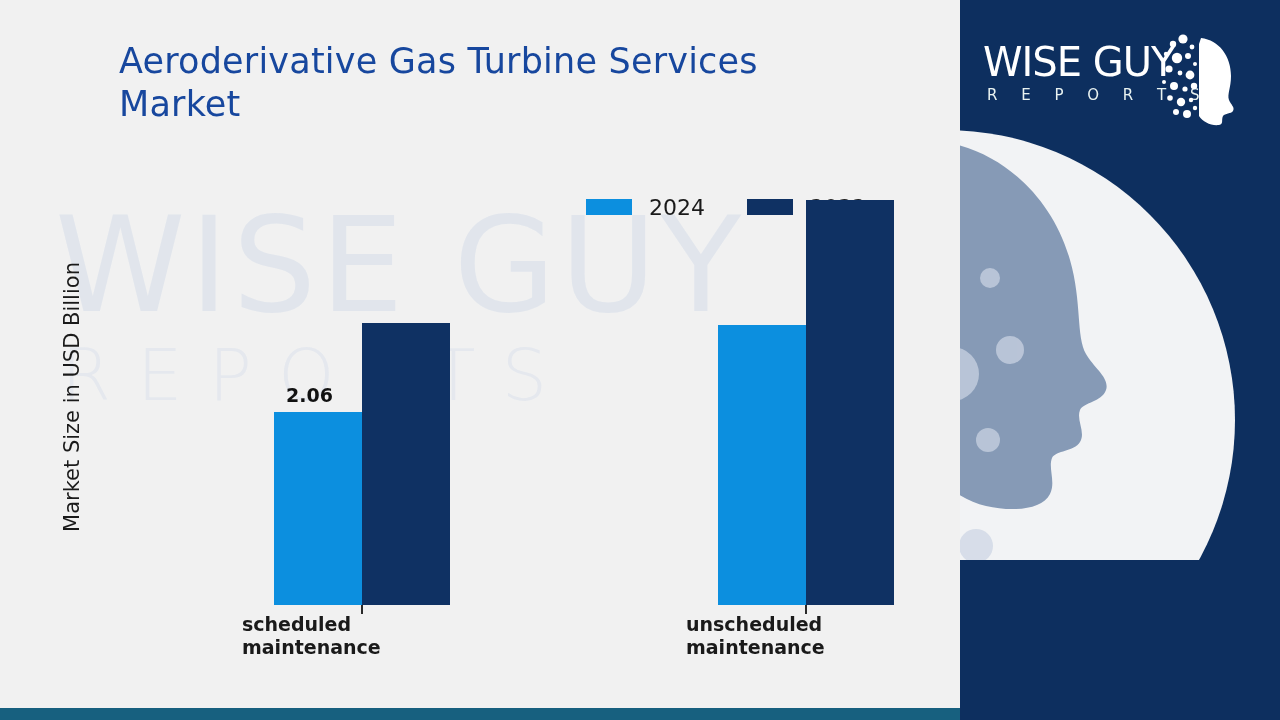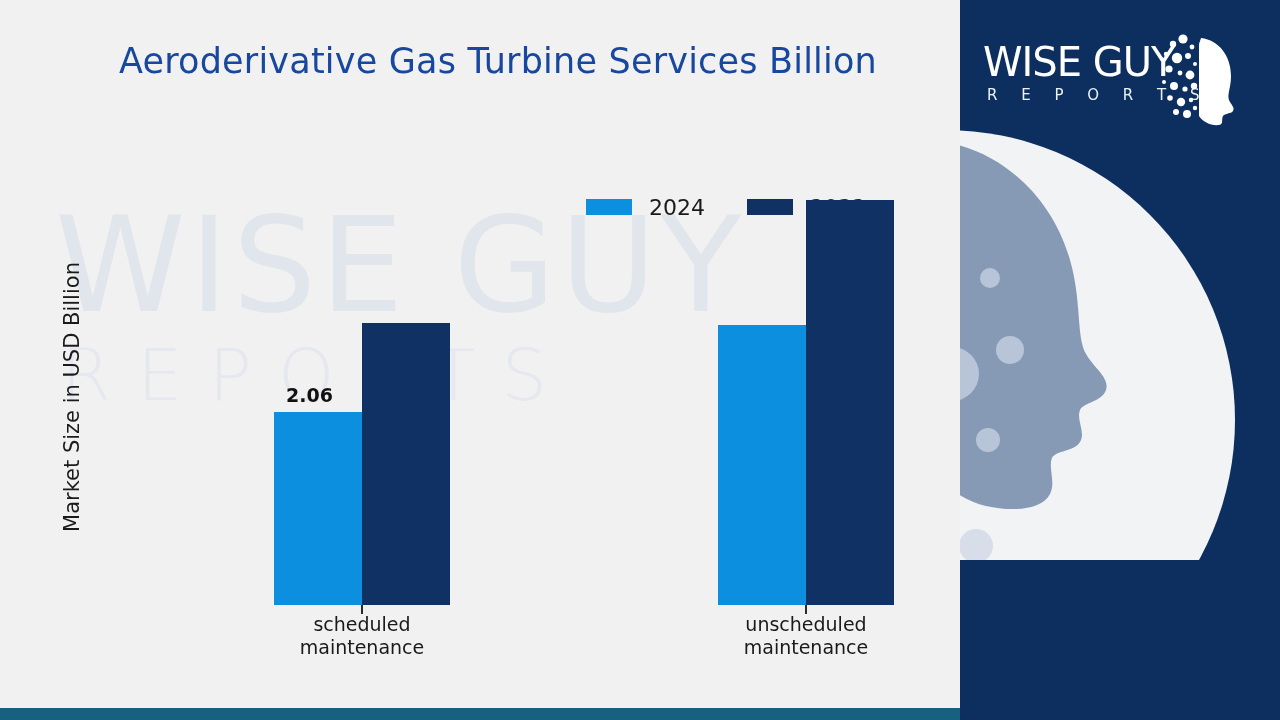--- a/index.html
+++ b/index.html
@@ -170,7 +170,7 @@
   <div id="wm-line2">REPORTS</div>
 </div>
 
-<div id="title">Aeroderivative Gas Turbine Services Billion</div>
+<div id="title">Aeroderivative Gas Turbine Services Market</div>
 
 <div id="logo">
   <div id="logo-wise">WISE GUY</div>

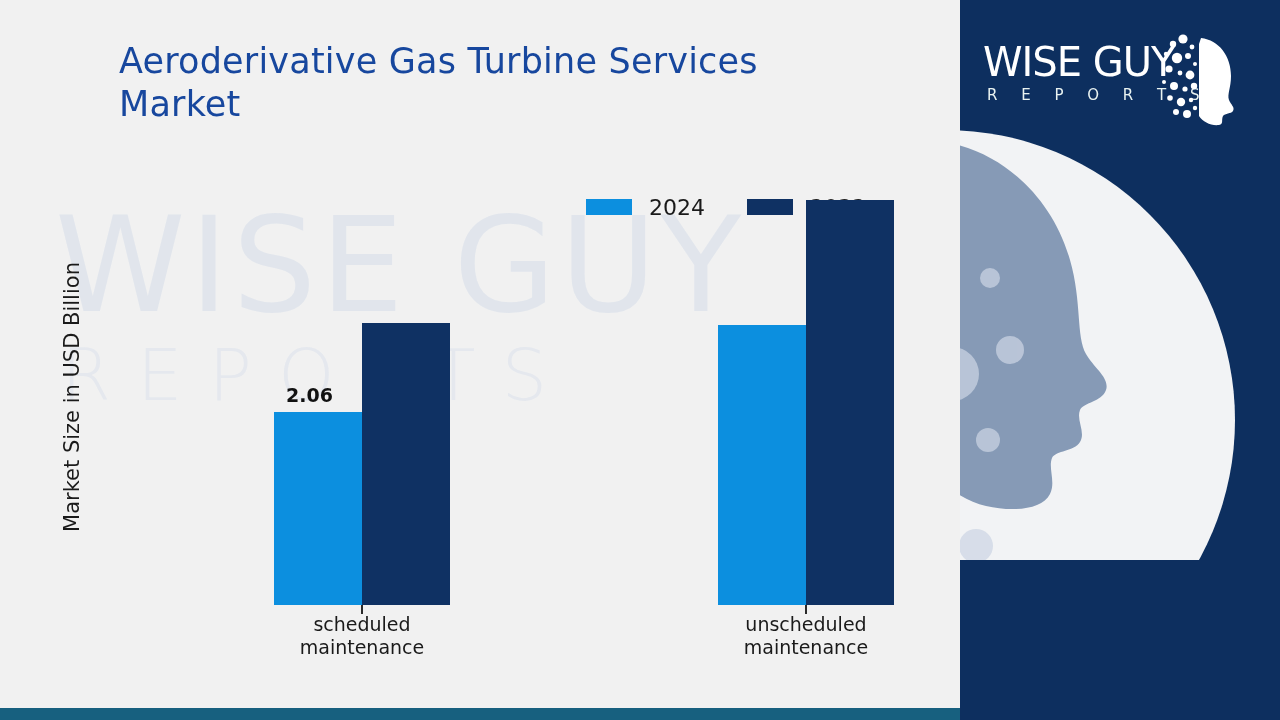--- a/index.html
+++ b/index.html
@@ -102,8 +102,8 @@
   }
   .tick{position:absolute;width:2px;height:9px;background:#2a2a2a;top:605px;}
   .cat{
-    position:absolute;top:613px;width:240px;text-align:center;
-    font-size:19px;color:#1a1a1a;line-height:23px;
+    position:absolute;top:613px;width:240px;
+    font-size:19px;color:#1a1a1a;line-height:23px;font-weight:bold;
   }
 </style>
 </head>

